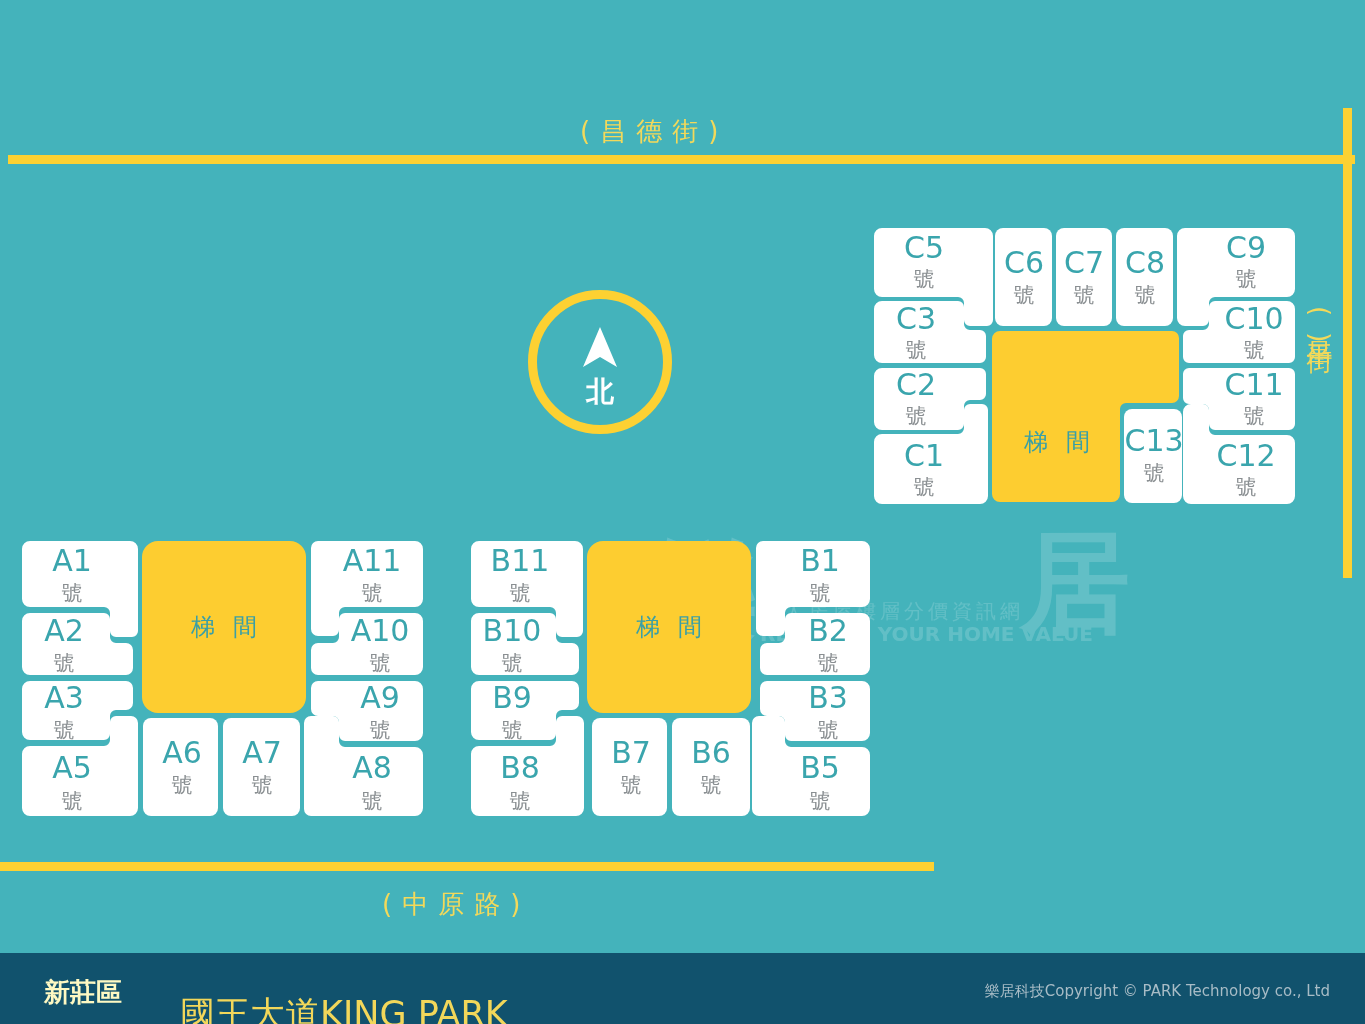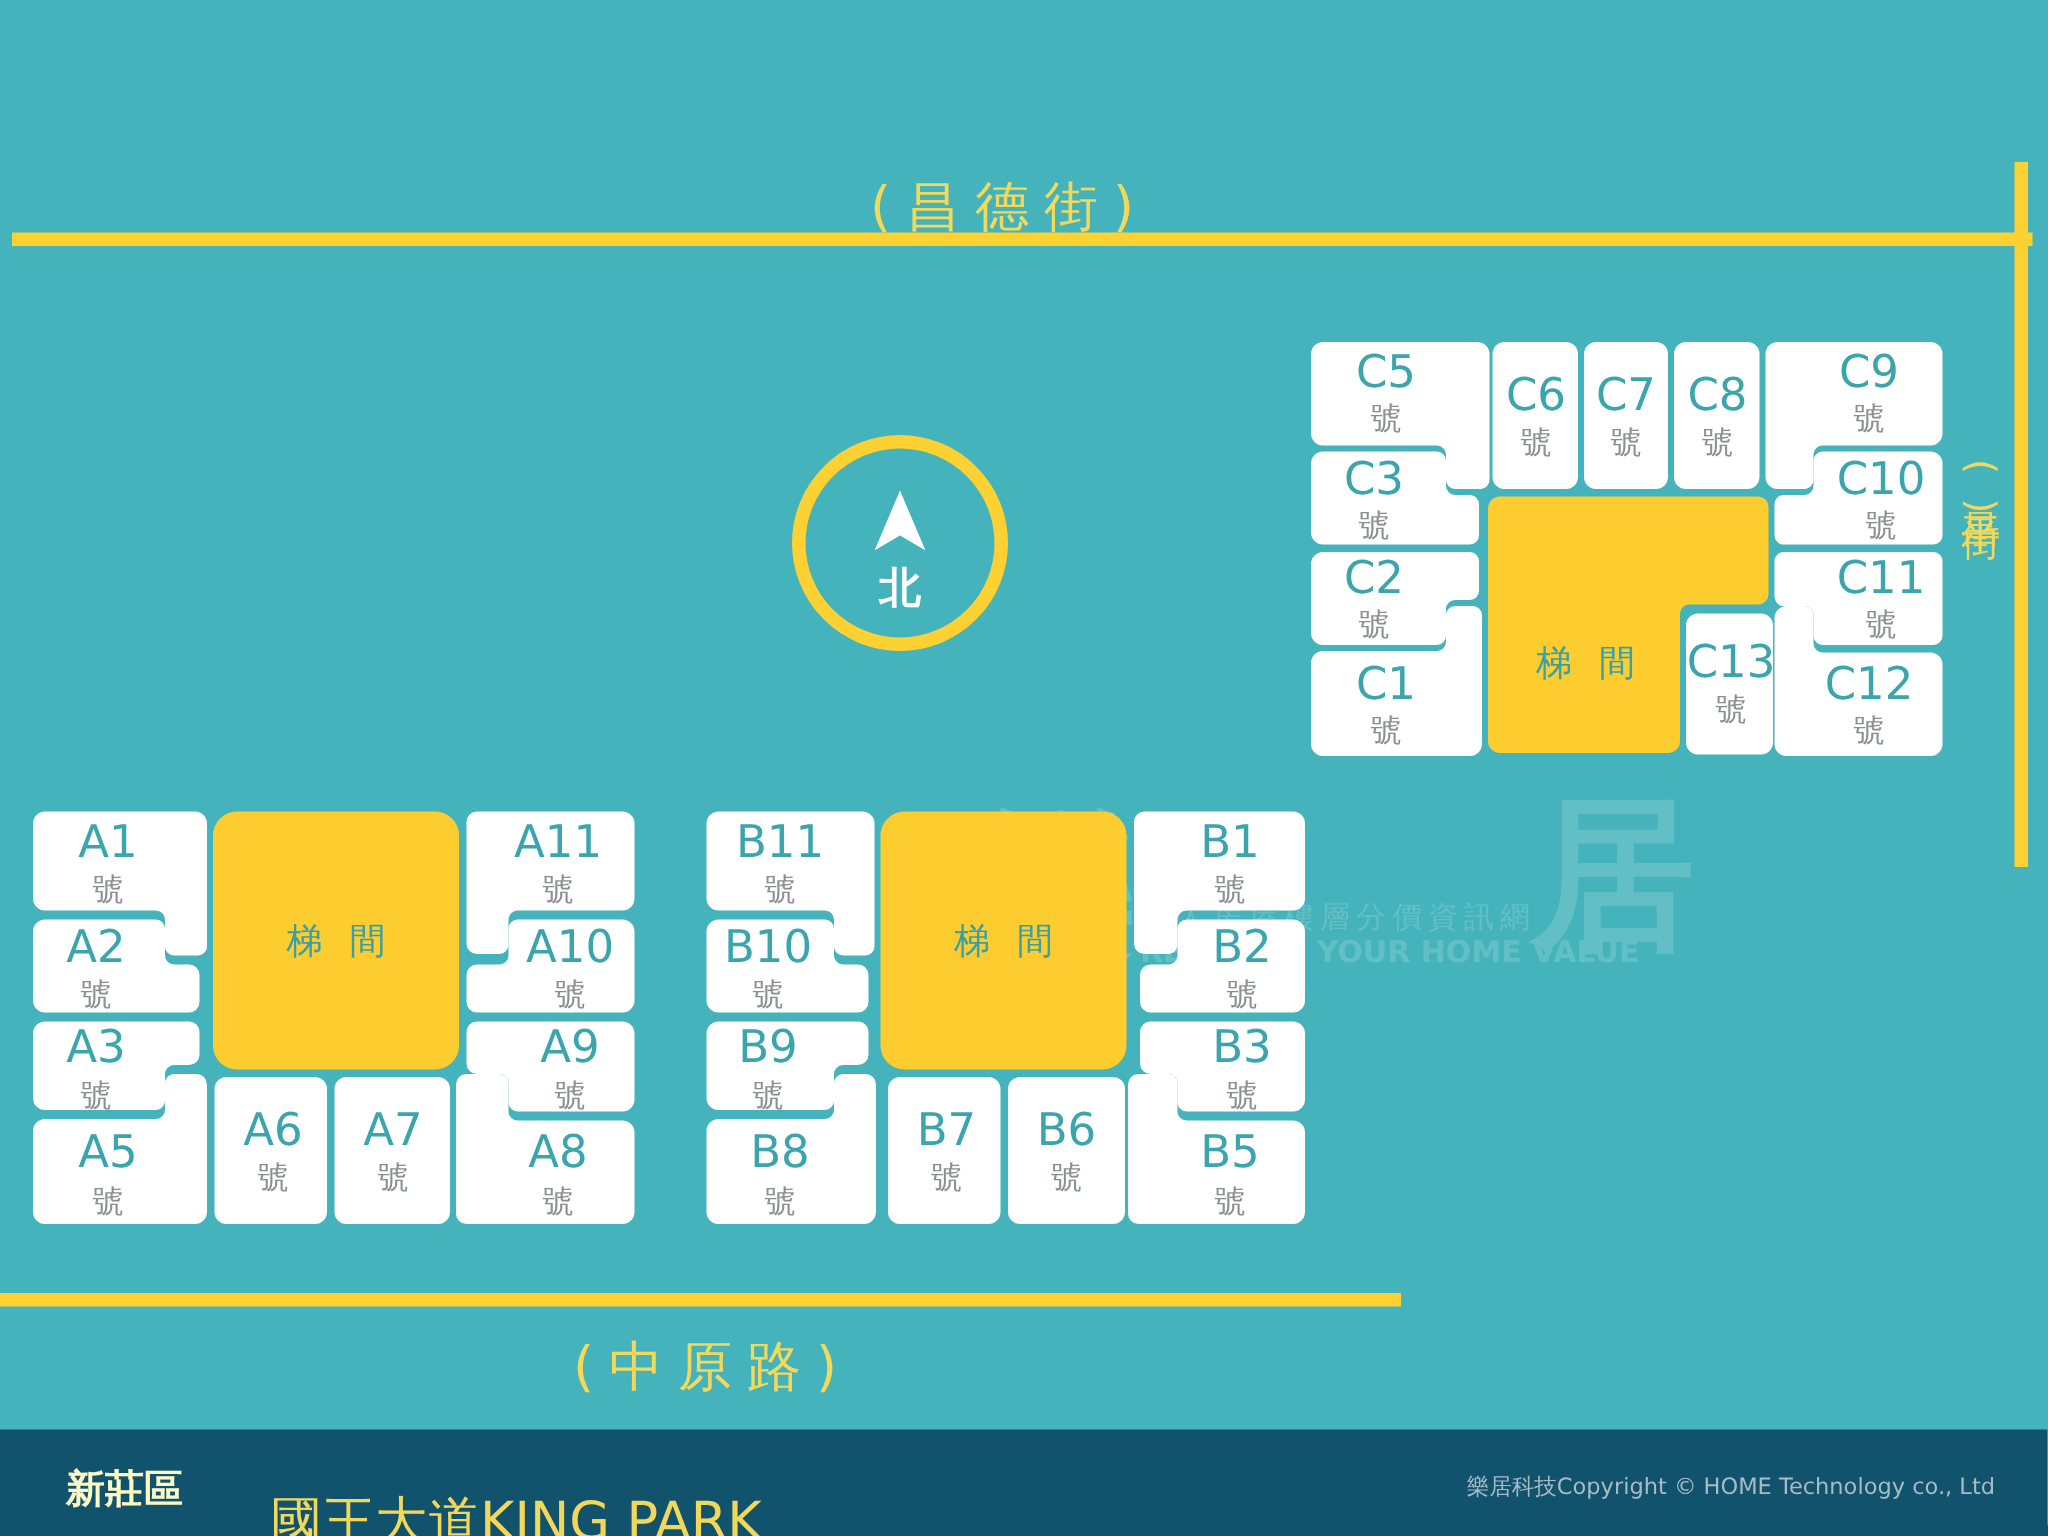--- a/index.html
+++ b/index.html
@@ -12,7 +12,7 @@
   #map { position: absolute; left: 0; top: 0; width: 1365px; height: 953px; }
   .road { position: absolute; background: #fdd132; }
   .road-label {
-    position: absolute; color: #f3d95a; font-size: 36px; letter-spacing: 10px;
+    position: absolute; color: #f3d95a; font-size: 26px; letter-spacing: 10px;
     white-space: nowrap;
   }
   .road-label.vertical {

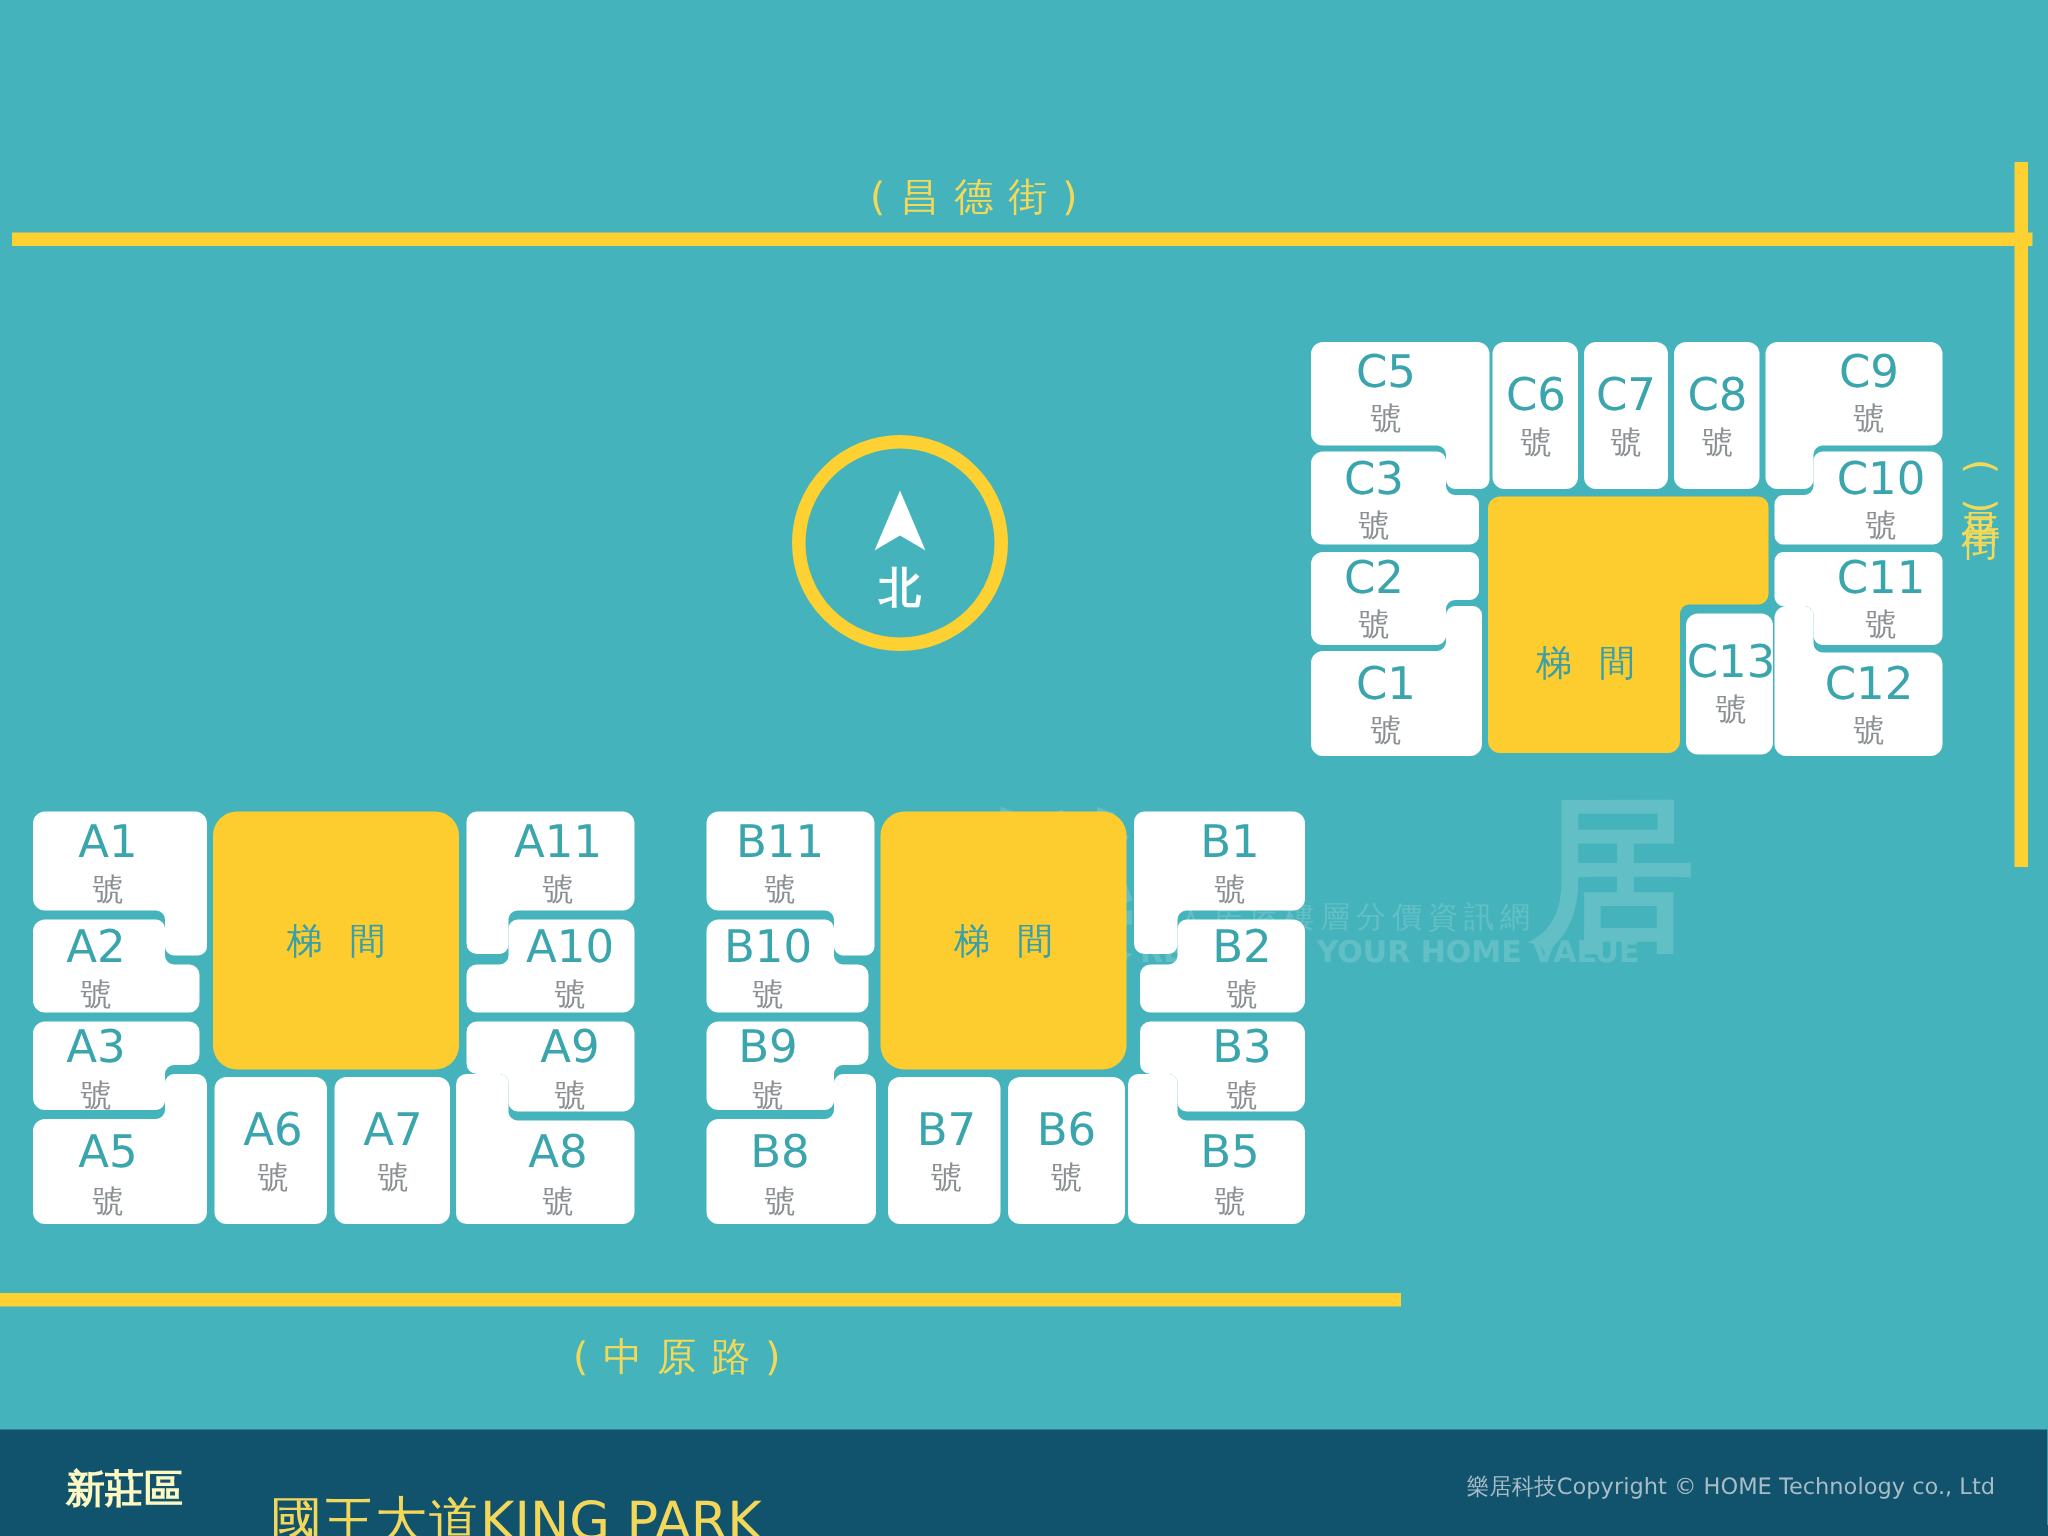--- a/index.html
+++ b/index.html
@@ -263,7 +263,7 @@
 <div id="footer">
   <span class="district">新莊區</span>
   <span class="project">國王大道KING PARK</span>
-  <span class="copyright">樂居科技Copyright © HOME Technology co., Ltd</span>
+  <span class="copyright">樂居科技Copyright © PARK Technology co., Ltd</span>
 </div>
 
 </body></html>

